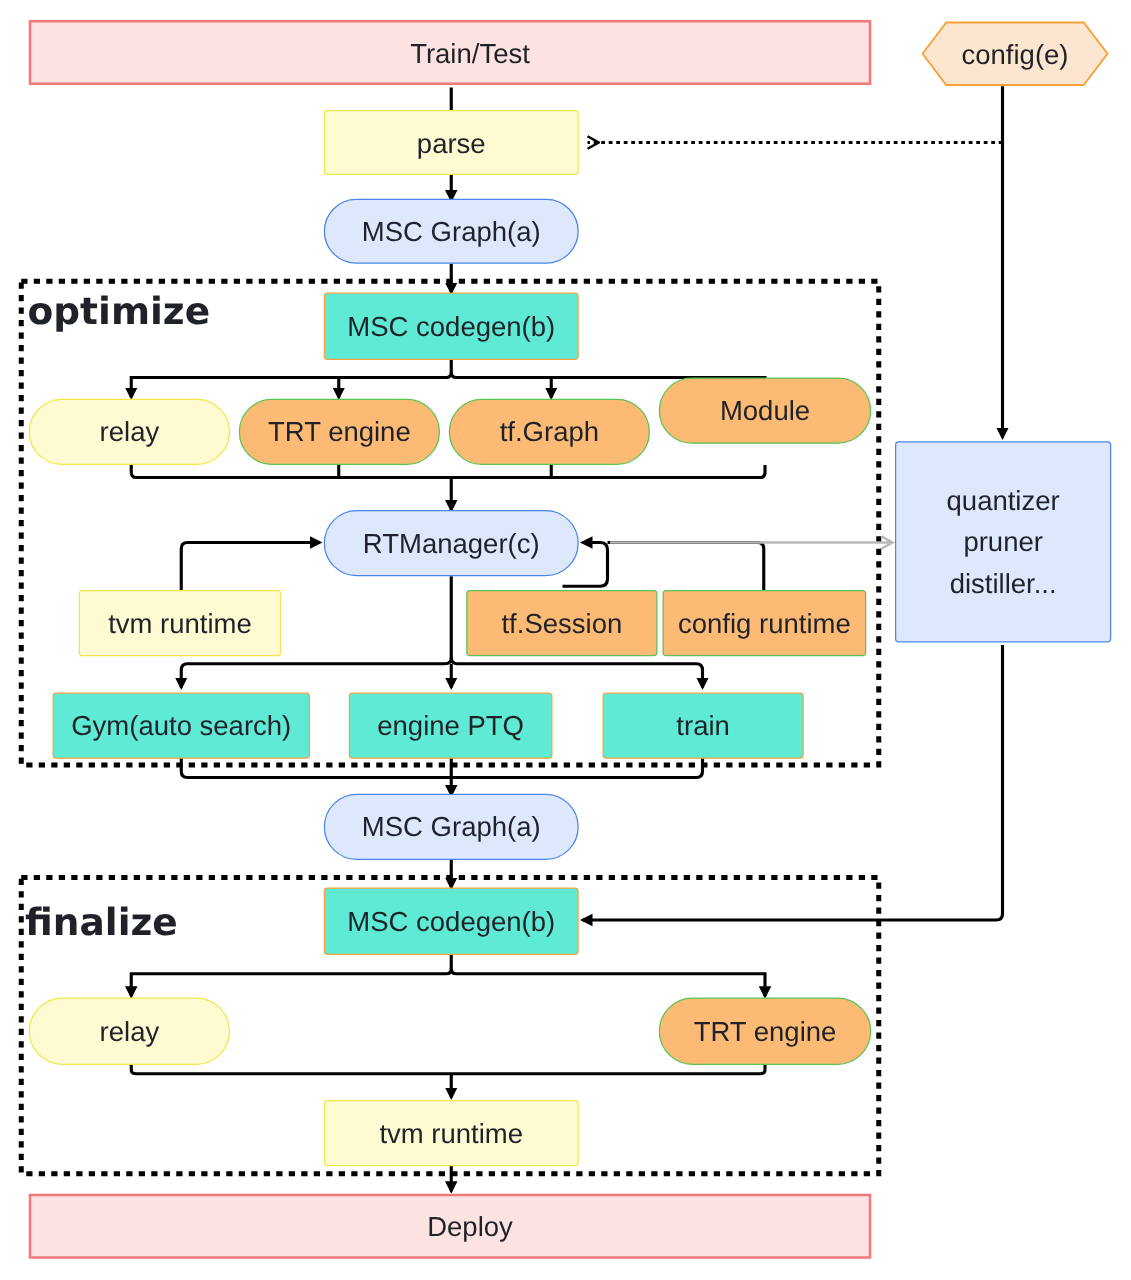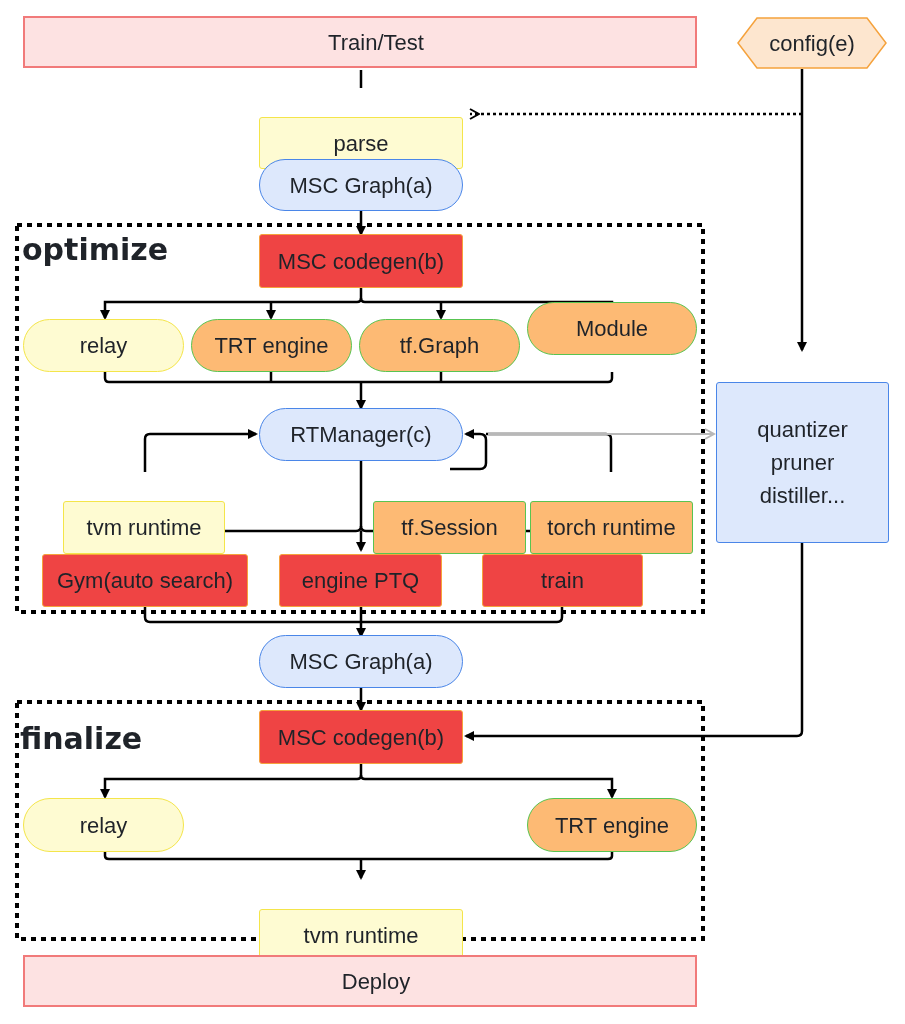--- a/index.html
+++ b/index.html
@@ -12,7 +12,7 @@
     .orange { background: #ef4444; border: 1.5px solid #f5a23c; border-radius: 3px; }
     .green { background: #fdba74; border: 1.5px solid #58c451; }
     .pill { border-radius: 28px; }
-    .rect { border-radius: 3px; margin-top: 29px; }
+    .rect { border-radius: 3px; }
     .group-label { position: absolute; font-weight: bold; font-size: 30px; color: #1f2329; font-family: "DejaVu Sans", sans-serif; }
     .tools { flex-direction: column; line-height: 1.5; }
     .tools span { display: block; }

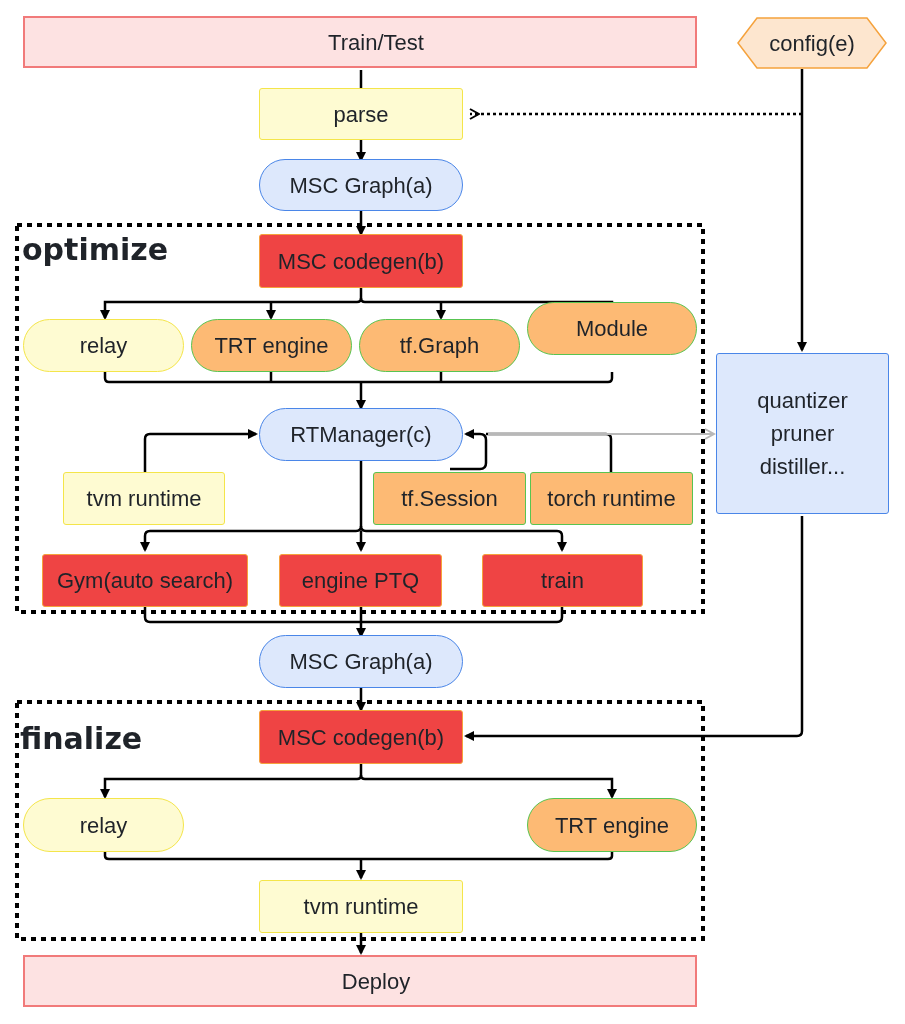--- a/index.html
+++ b/index.html
@@ -9,7 +9,7 @@
     .red { background: #fde2e2; border: 2px solid #f17a7a; padding-left: 32px; }
     .yellow { background: #fefbd2; border: 1.5px solid #f4e54a; }
     .blue { background: #dde8fc; border: 1.5px solid #4a86e8; }
-    .orange { background: #ef4444; border: 1.5px solid #f5a23c; border-radius: 3px; }
+    .orange { background: #5eead4; border: 1.5px solid #f5a23c; border-radius: 3px; }
     .green { background: #fdba74; border: 1.5px solid #58c451; }
     .pill { border-radius: 28px; }
     .rect { border-radius: 3px; }

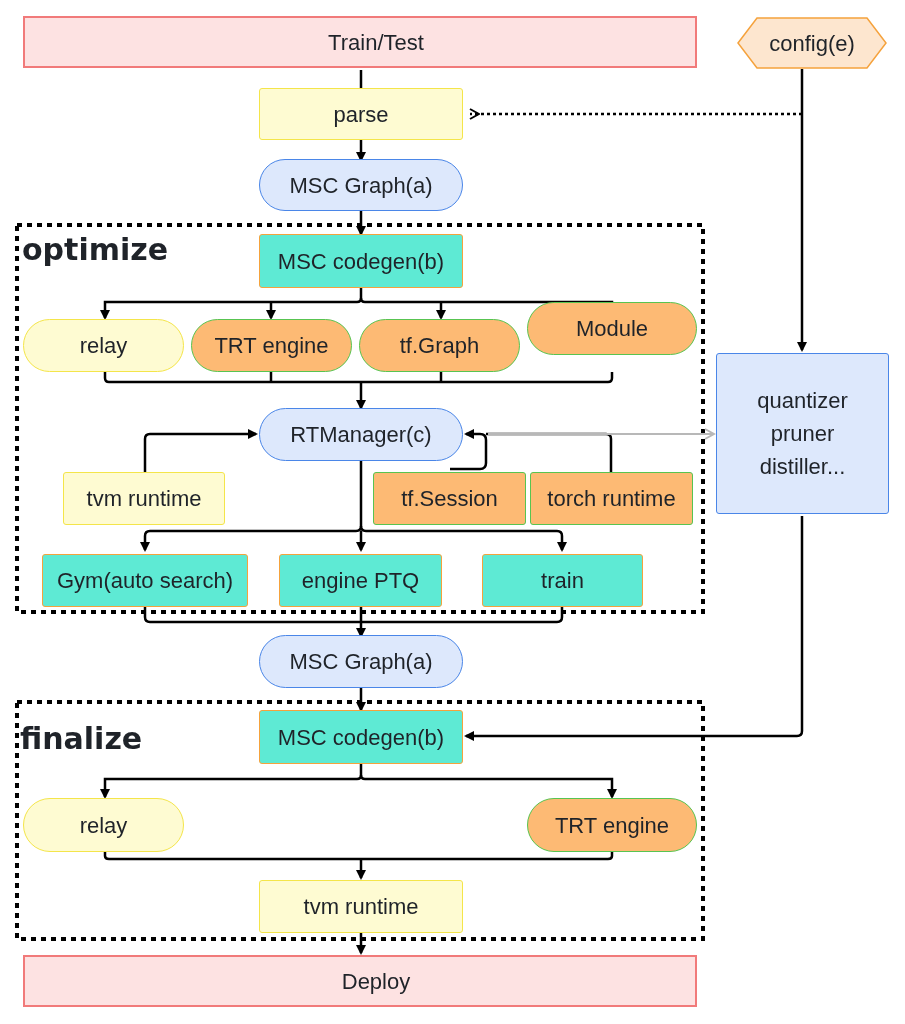--- a/index.html
+++ b/index.html
@@ -107,7 +107,7 @@
 
 <div class="node yellow rect" style="left:63px;top:472px;width:162px;height:53px;">tvm runtime</div>
 <div class="node green rect" style="left:373px;top:472px;width:153px;height:53px;">tf.Session</div>
-<div class="node green rect" style="left:530px;top:472px;width:163px;height:53px;">torch runtime</div>
+<div class="node green rect" style="left:530px;top:472px;width:163px;height:53px;">config runtime</div>
 
 <div class="node orange" style="left:42px;top:554px;width:206px;height:53px;">Gym(auto search)</div>
 <div class="node orange" style="left:279px;top:554px;width:163px;height:53px;">engine PTQ</div>

